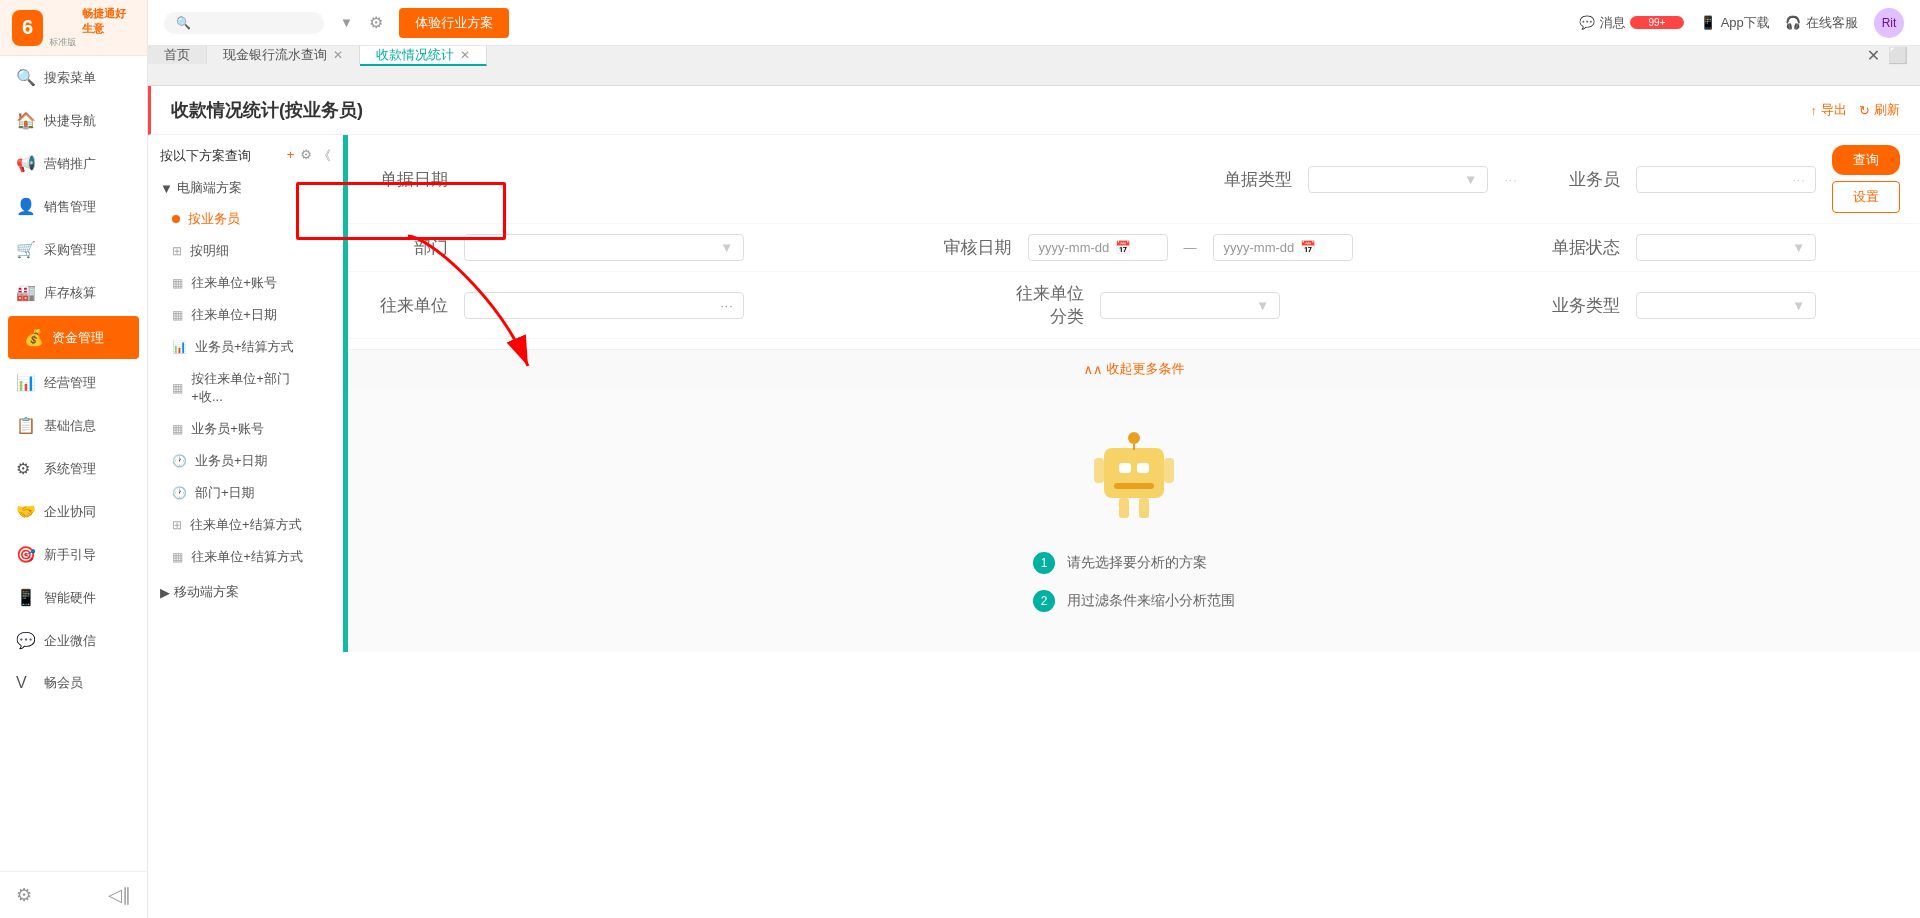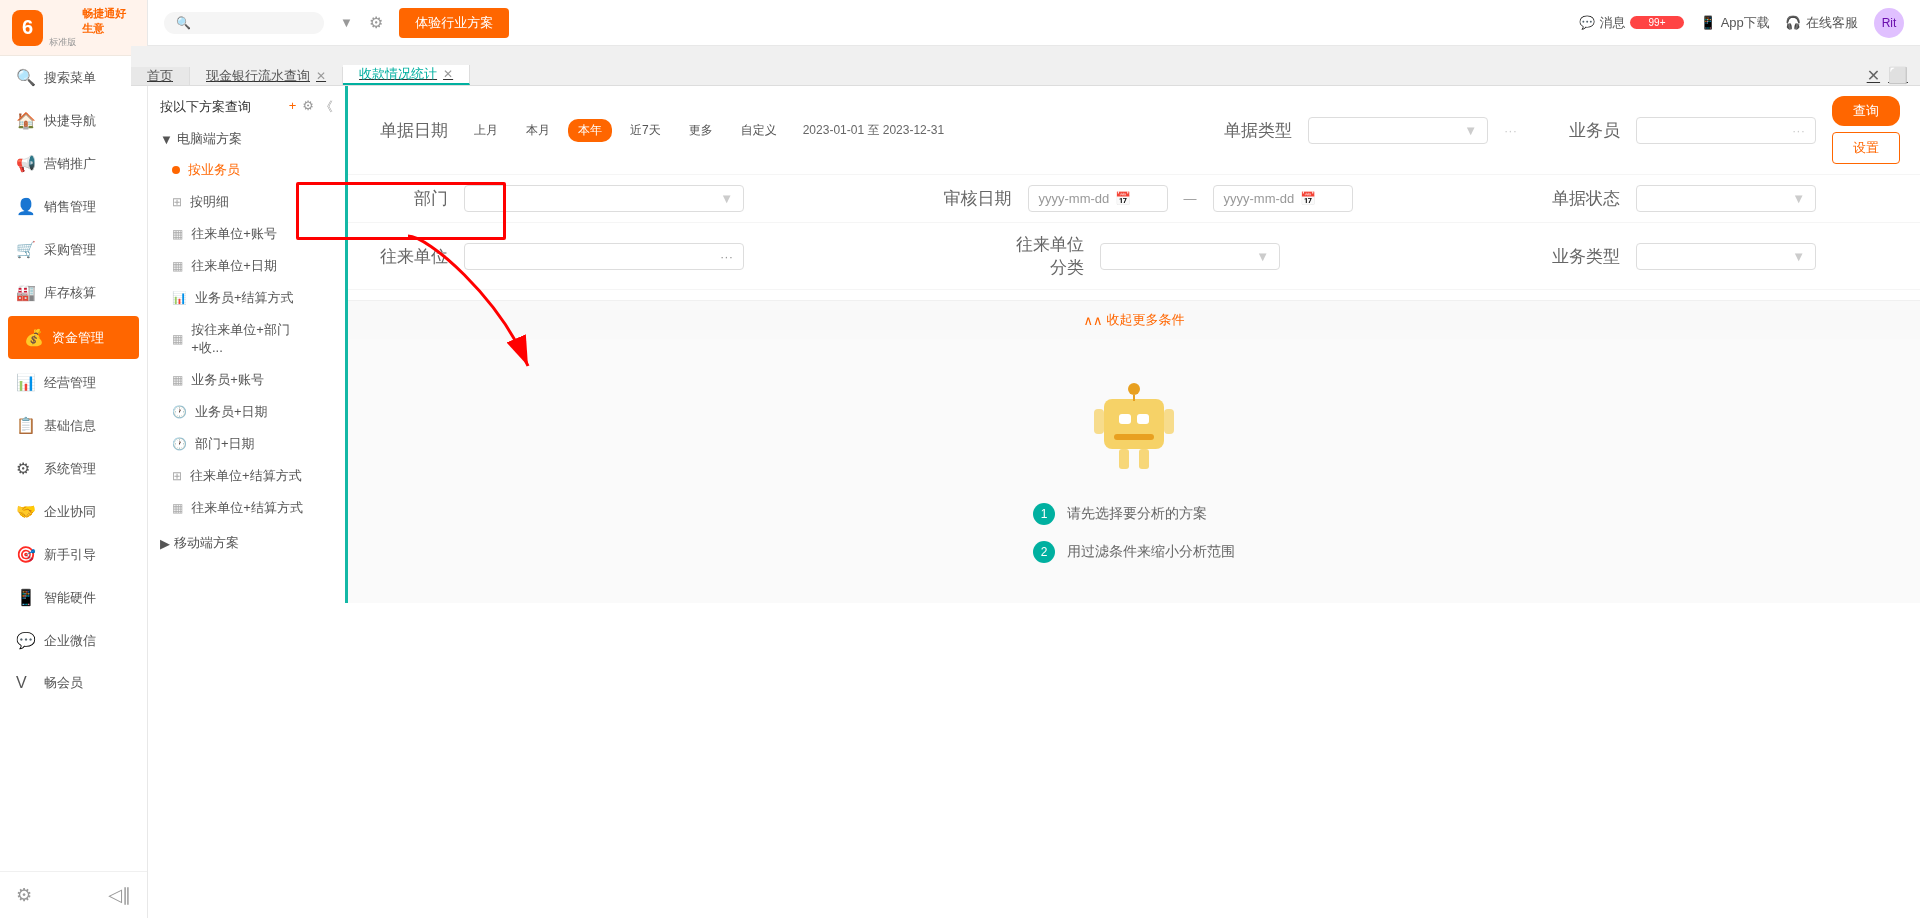--- a/index.html
+++ b/index.html
@@ -58,9 +58,9 @@
 
     
     .tab-bar {
-      position: fixed; left: 131px; top: 46px; right: 0; height: 40px;
-      background: #f0f0f0; display: flex; align-items: flex-end;
-      border-bottom: 1px solid #ddd; z-index: 99; text-decoration: underline;
+      position: fixed; left: 148px; top: 46px; right: 0; height: 40px;
+      background: #f0f0f0; display: flex; align-items: flex-start;
+      border-bottom: 1px solid #ddd; z-index: 99;
     }
     .tab-item {
       display: flex; align-items: center; padding: 0 16px; cursor: pointer;

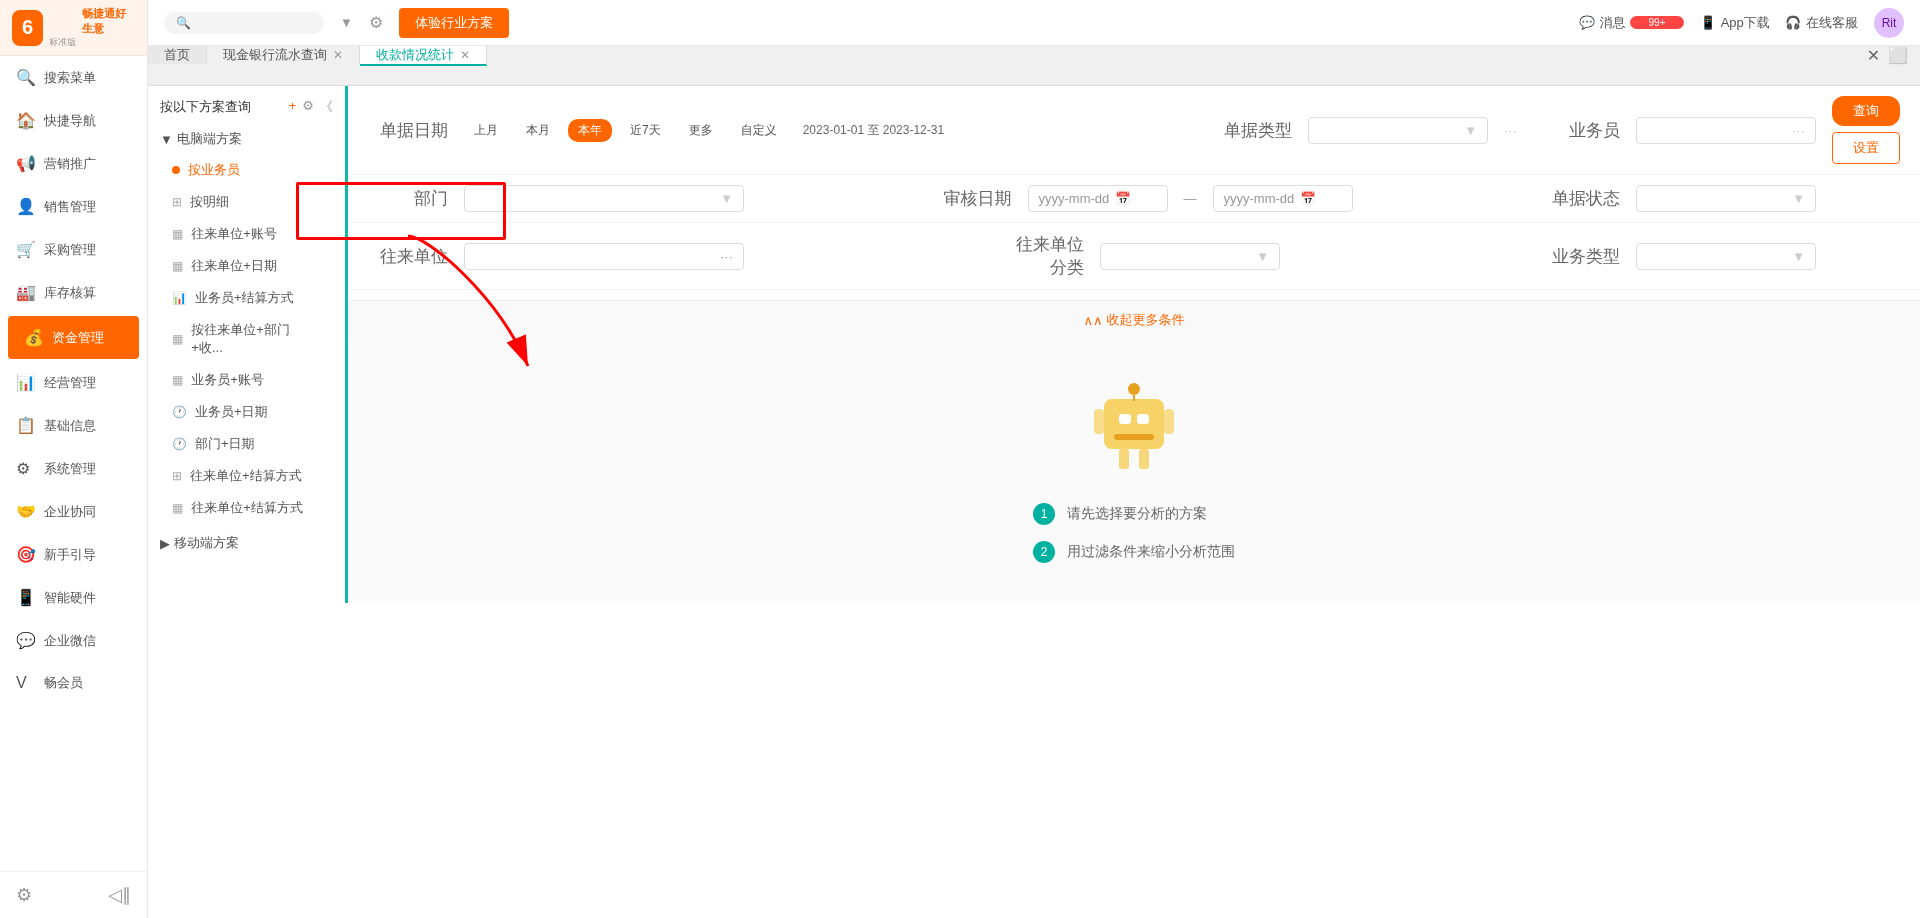--- a/index.html
+++ b/index.html
@@ -307,6 +307,19 @@
 
 <div class="main-content">
 
+  <div class="page-title-bar">
+    <div class="page-title">收款情况统计(按业务员)</div>
+    <div class="page-actions">
+      <button class="page-action-btn">
+        <span>↑</span>
+        <span>导出</span>
+      </button>
+      <button class="page-action-btn">
+        <span>↻</span>
+        <span>刷新</span>
+      </button>
+    </div>
+  </div>
 
   <div style="display:flex;">
 

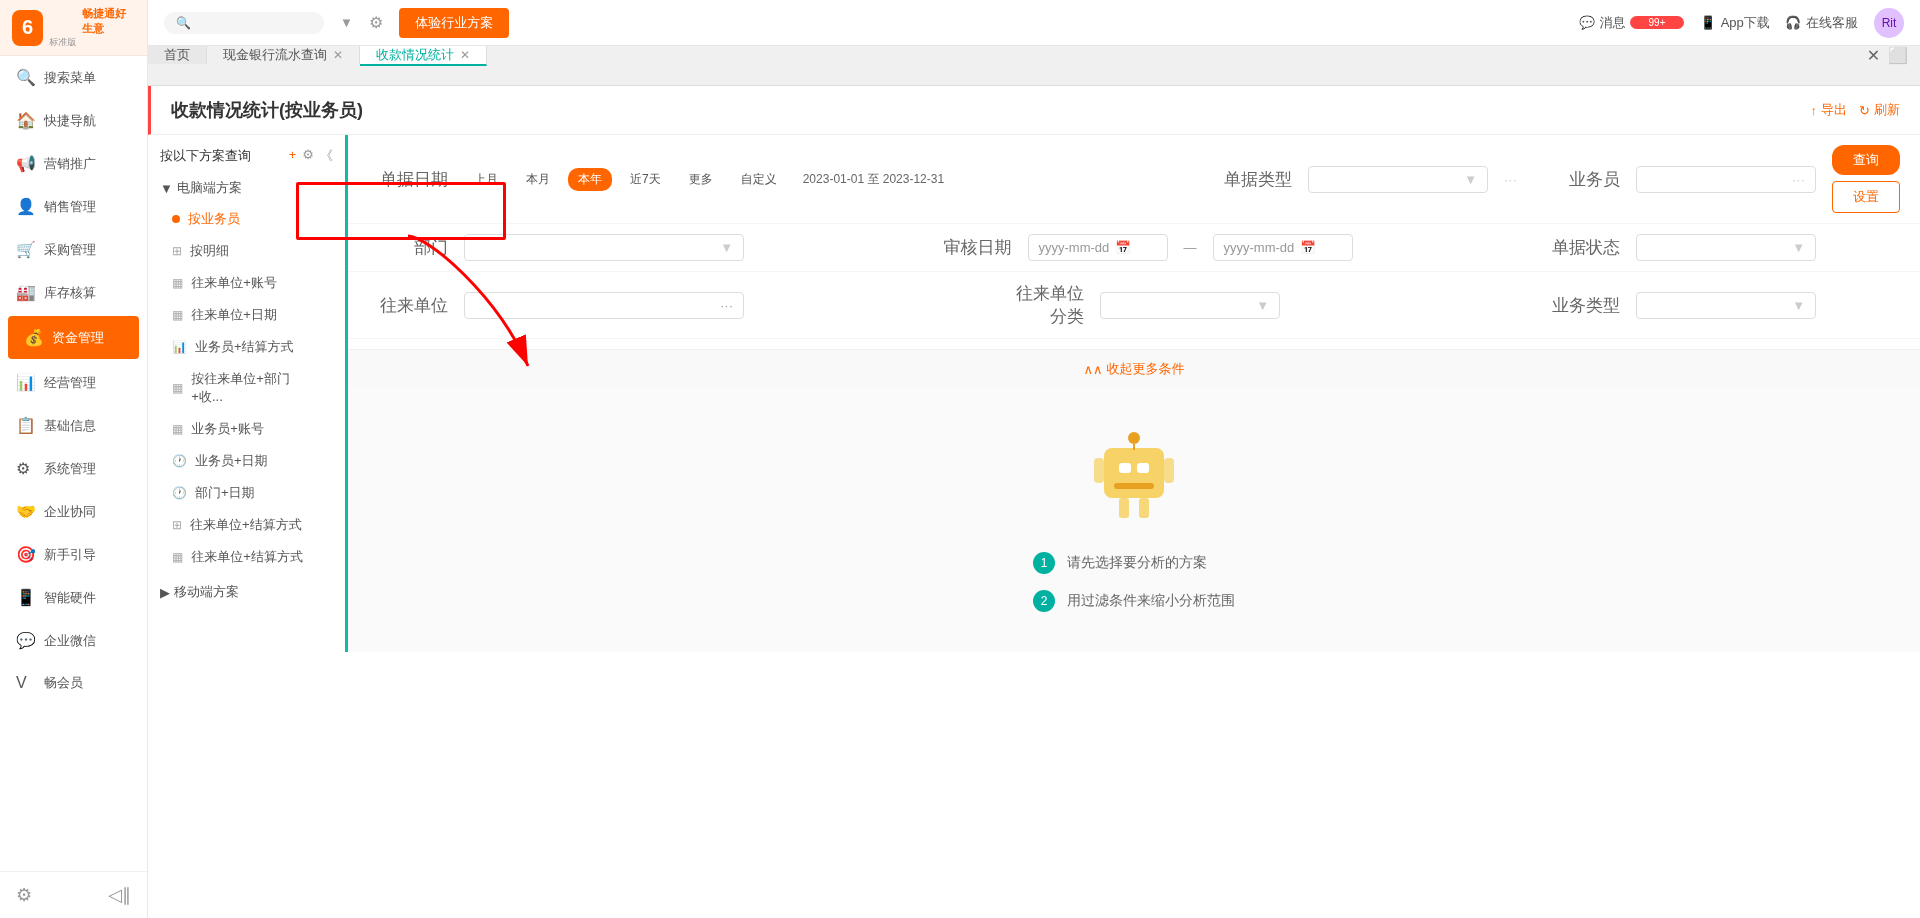--- a/index.html
+++ b/index.html
@@ -141,7 +141,7 @@
       padding: 6px 20px; cursor: pointer; font-size: 13px;
     }
     .scheme-panel {
-      width: 200px; background: #fff; border-right: 3px solid #14b8a6;
+      width: 200px; background: #fff; border-right: 5px solid #14b8a6;
       padding: 12px 0; flex-shrink: 0; overflow-y: auto;
     }
     .scheme-panel-header {

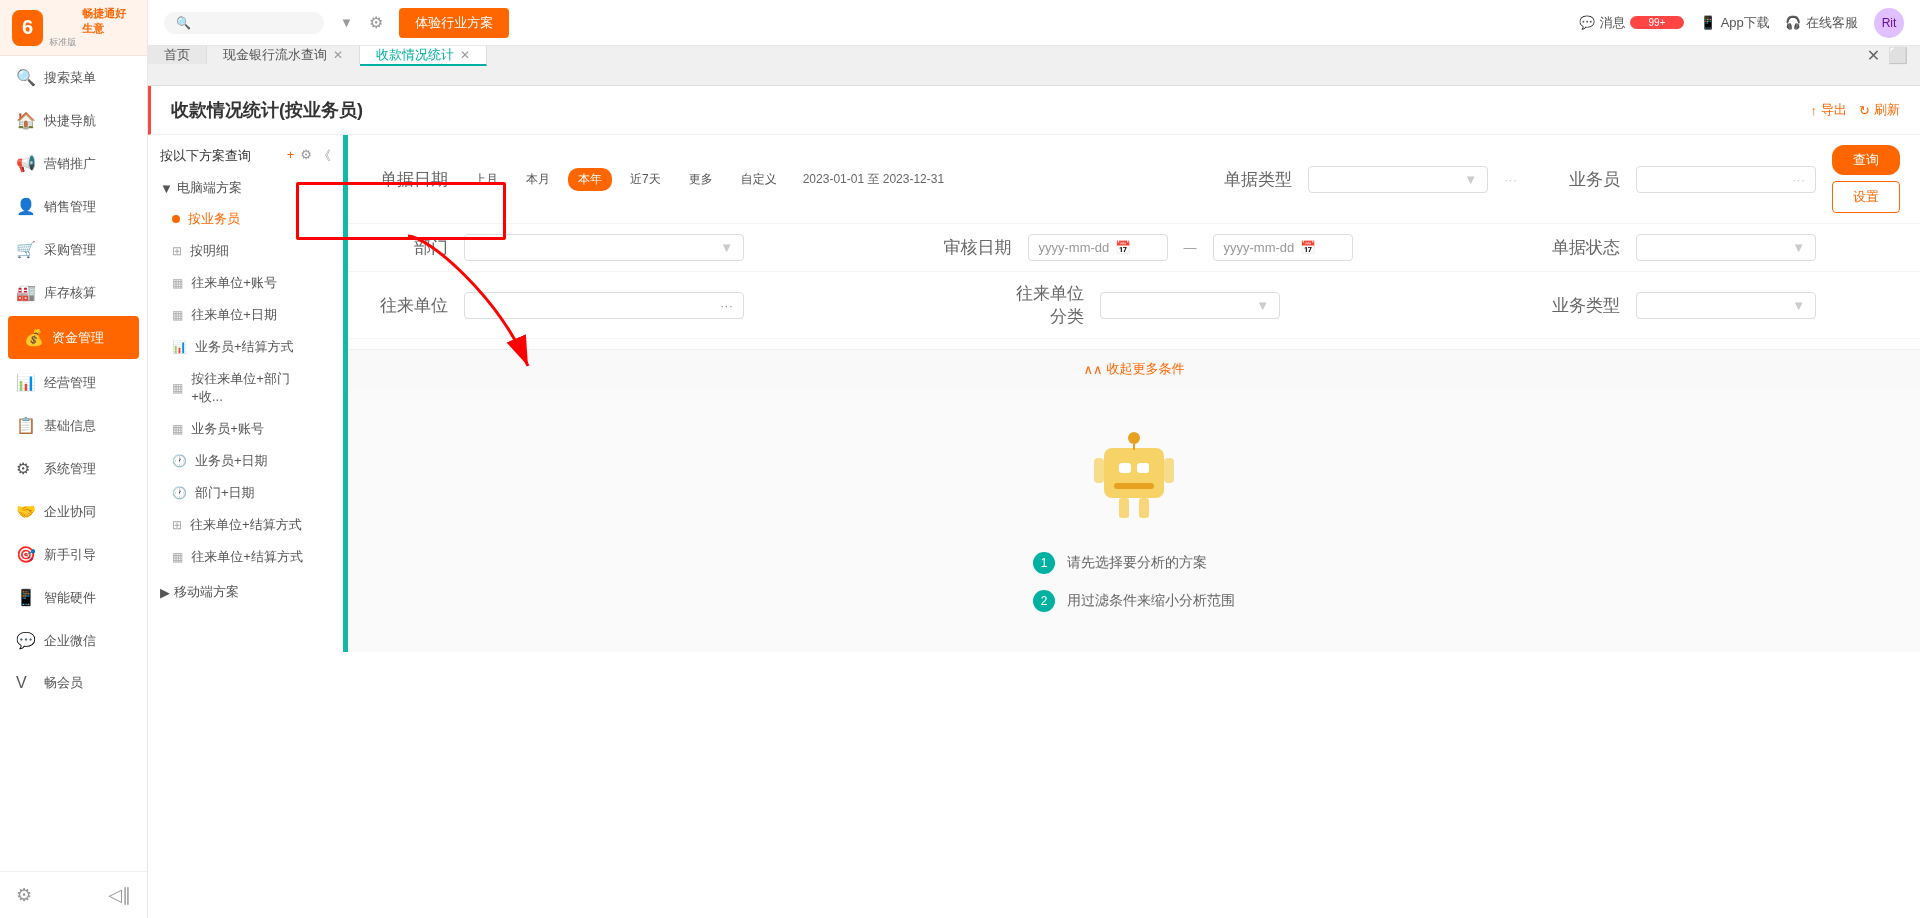--- a/index.html
+++ b/index.html
@@ -398,19 +398,6 @@
 
         <div class="filter-row">
           <span class="filter-label">单据日期</span>
-          <div class="filter-control">
-            <span class="date-tab">上月</span>
-            <span class="date-tab">本月</span>
-            <span class="date-tab active">本年</span>
-            <span class="date-tab">近7天</span>
-            <span class="date-tab">更多</span>
-            <span class="date-tab">自定义</span>
-            <span class="date-range">
-              <span>2023-01-01</span>
-              至
-              <span>2023-12-31</span>
-            </span>
-          </div>
           <span style="flex:1;"></span>
           <span class="filter-label">单据类型</span>
           <div class="filter-select" style="min-width:180px;">

